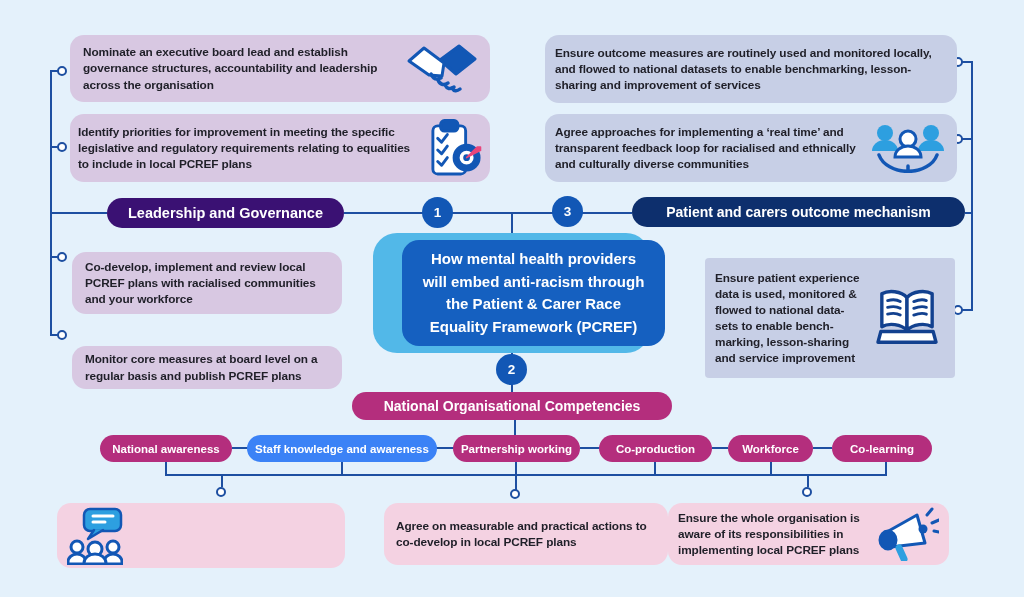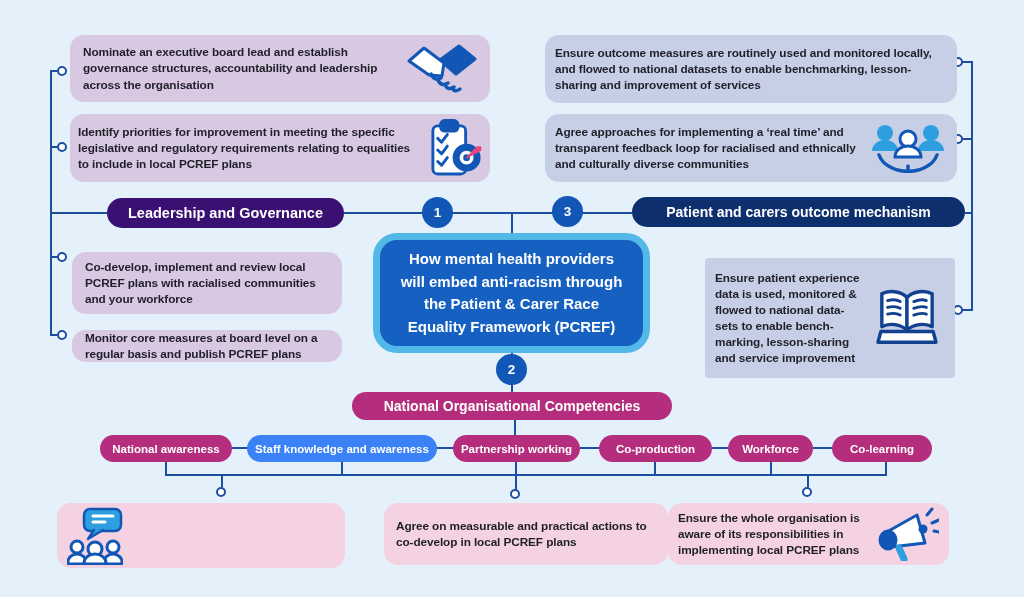--- a/index.html
+++ b/index.html
@@ -21,7 +21,7 @@
   .center-outer{ position:absolute; background:#52b8e8; border-radius:24px; padding:7px; }
   .center-inner{ background:#1560c0; border-radius:17px; width:100%; height:100%; display:flex;
                  align-items:center; justify-content:center; text-align:center; color:#fff;
-                 font-weight:bold; font-size:15px; line-height:1.5; padding:4px 2px; }
+                 font-weight:bold; font-size:15px; line-height:1.5; padding:4px 2px;margin-left:22px; }
   .ctl{ display:block; white-space:nowrap; }
   .icon{ flex:0 0 auto; display:flex; align-items:center; justify-content:center; }
 </style>

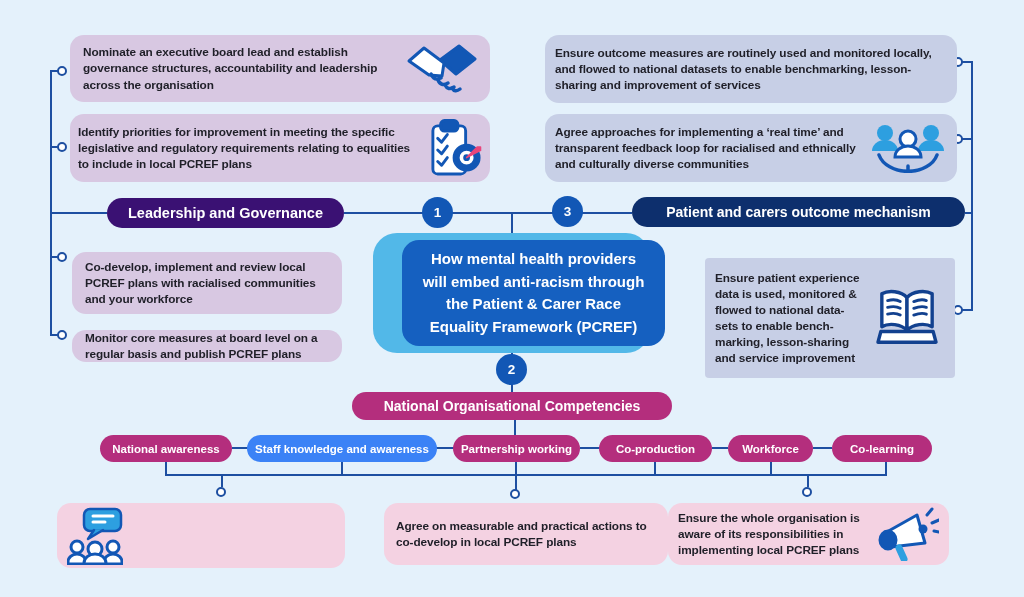--- a/index.html
+++ b/index.html
@@ -112,7 +112,7 @@
     <div class="txt" style="flex:1">Co-develop, implement and review local PCREF plans with racialised communities and your workforce</div>
   </div>
 
-  <div class="box lavender" style="left:72px;top:330px;width:270px;height:32px">
+  <div class="box lavender" style="left:72px;top:346px;width:270px;height:43px">
     <div class="txt" style="flex:1">Monitor core measures at board level on a regular basis and publish PCREF plans</div>
   </div>
 

